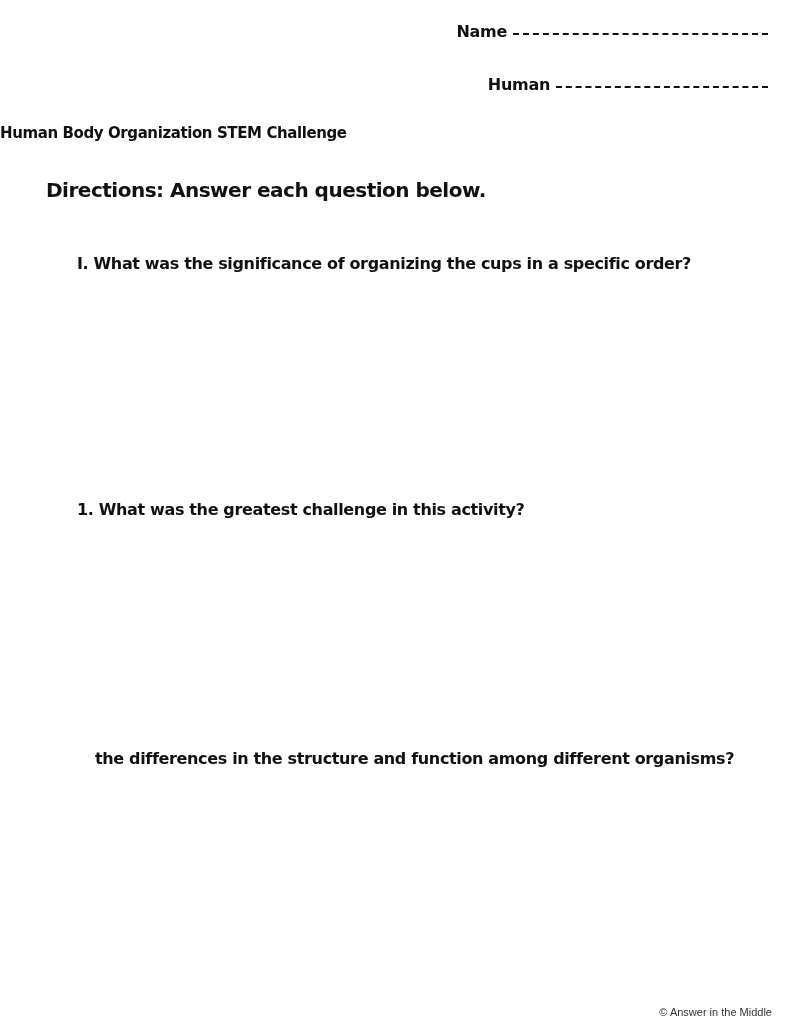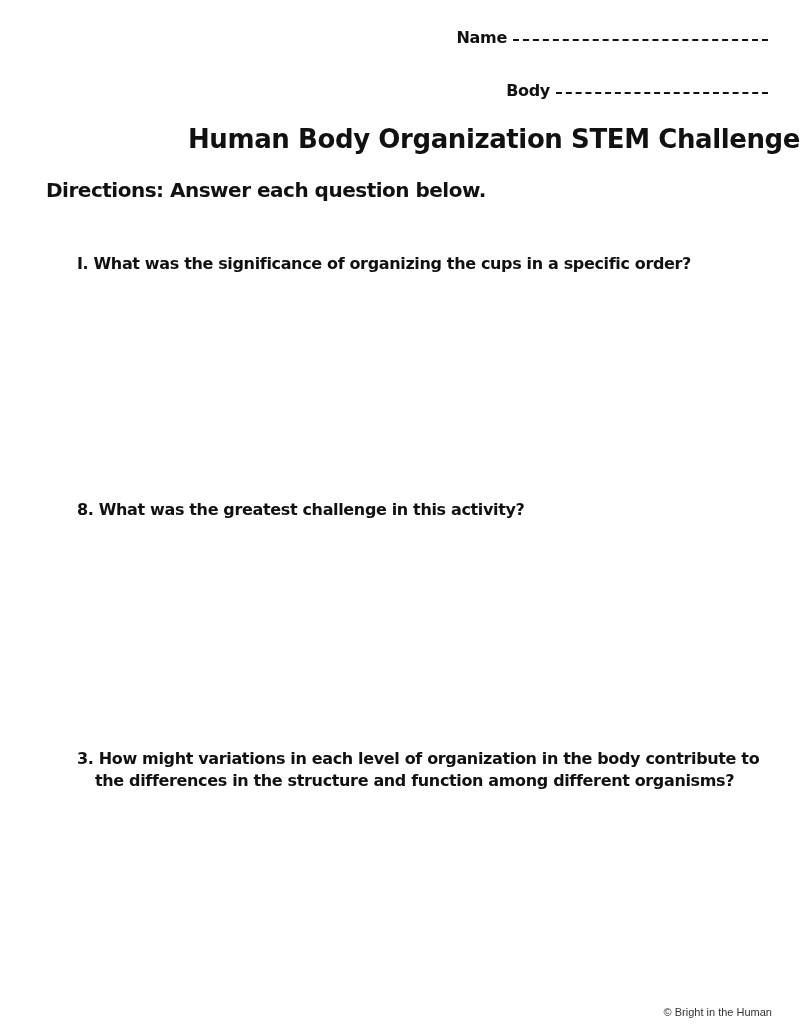--- a/index.html
+++ b/index.html
@@ -23,7 +23,7 @@
       font-size: 16px;
       font-weight: bold;
     }
-    .field-row .label { margin-right: 6px; letter-spacing: -0.3px; margin-top: 6px; }
+    .field-row .label { margin-right: 6px; letter-spacing: -0.3px; }
     .field-row .line {
       display: inline-block;
       border-bottom: 2px dashed #111;

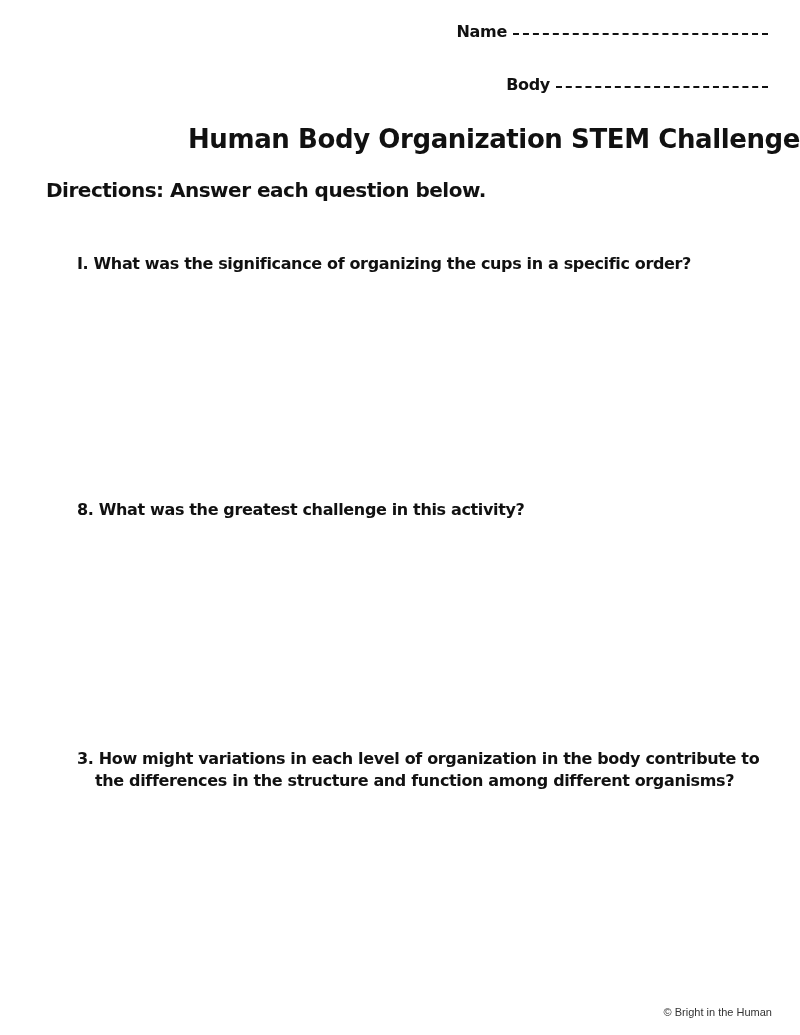--- a/index.html
+++ b/index.html
@@ -94,7 +94,7 @@
 </div>
 
 <div class="field-row" id="date-row">
-  <span class="label">Body</span>
+  <span class="label">Human</span>
   <span class="line"></span>
 </div>
 

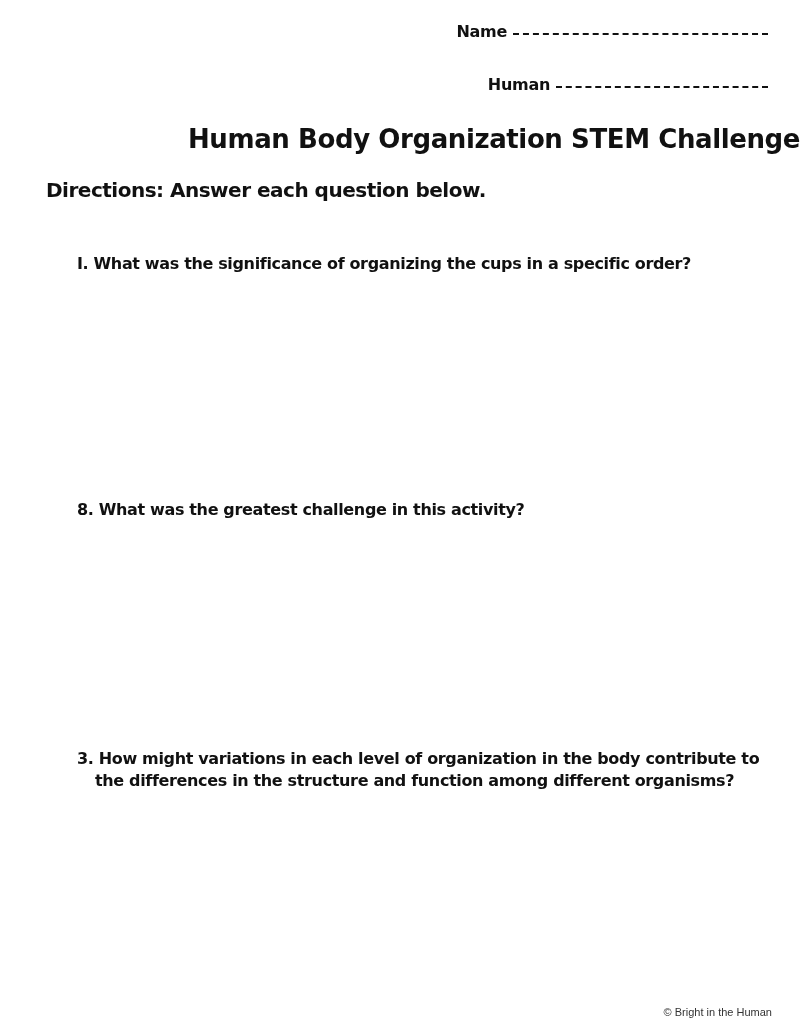--- a/index.html
+++ b/index.html
@@ -40,8 +40,8 @@
       top: 124px;
       left: 0;
       width: 800px;
-      text-align: right;
-      font-size: 26px;
+      text-align: left;
+      font-size: 15px;
       font-weight: bold;
       letter-spacing: -0.4px;
     }

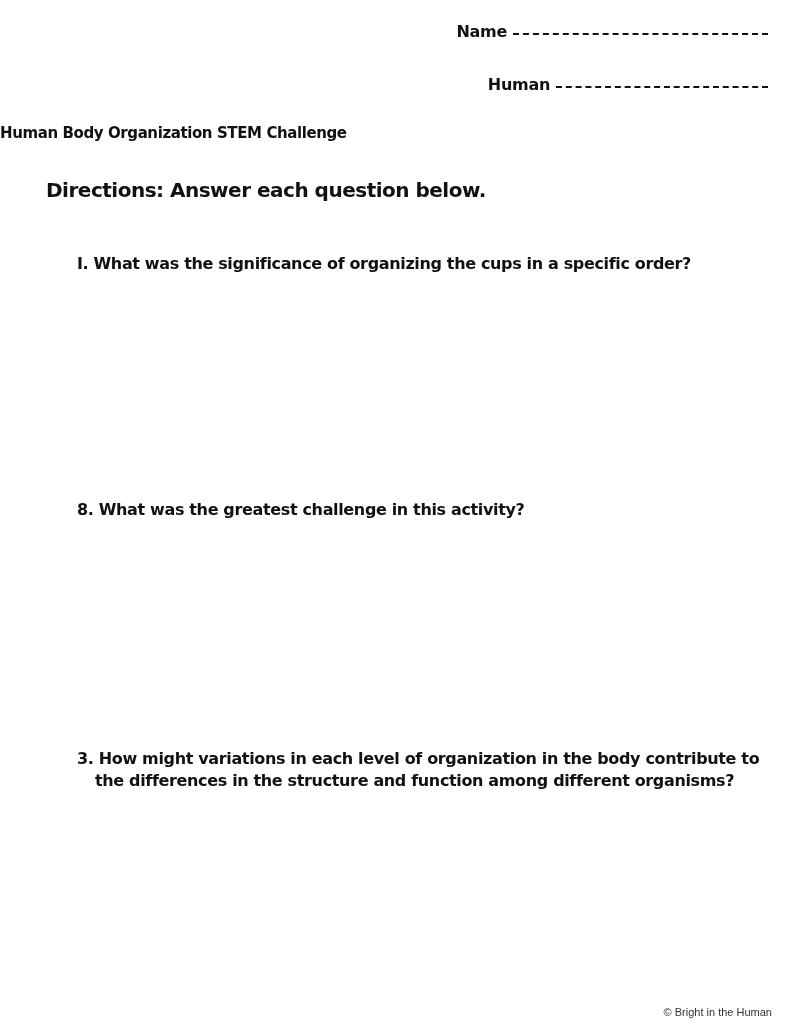--- a/index.html
+++ b/index.html
@@ -108,7 +108,7 @@
 <div class="answer-area" id="a1"></div>
 
 <div class="question" id="q2">
-  <span>8. What was the greatest challenge in this activity?</span>
+  <span>1. What was the greatest challenge in this activity?</span>
 </div>
 <div class="answer-area" id="a2"></div>
 

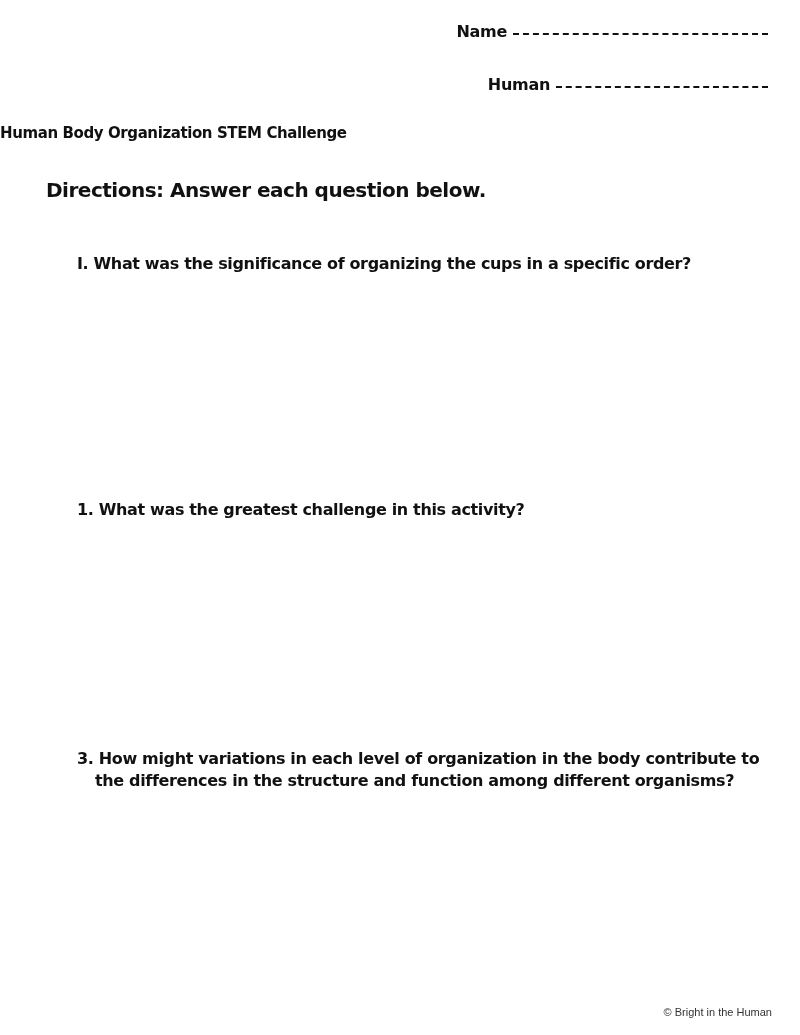--- a/index.html
+++ b/index.html
@@ -113,7 +113,6 @@
 <div class="answer-area" id="a2"></div>
 
 <div class="question" id="q3">
-  <span>3. How might variations in each level of organization in the body contribute to</span>
   <span class="q-line2">the differences in the structure and function among different organisms?</span>
 </div>
 <div class="answer-area" id="a3"></div>

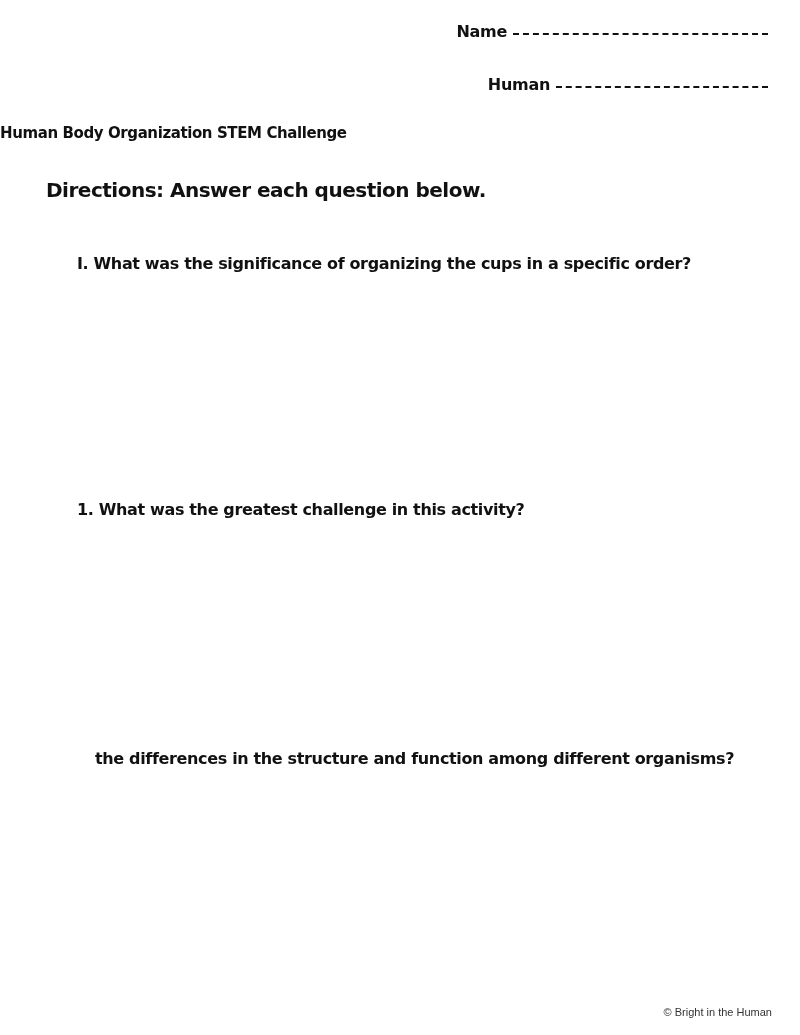--- a/index.html
+++ b/index.html
@@ -117,6 +117,6 @@
 </div>
 <div class="answer-area" id="a3"></div>
 
-<div class="copyright">© Bright in the Human</div>
+<div class="copyright">© Answer in the Middle</div>
 
 </body></html>

